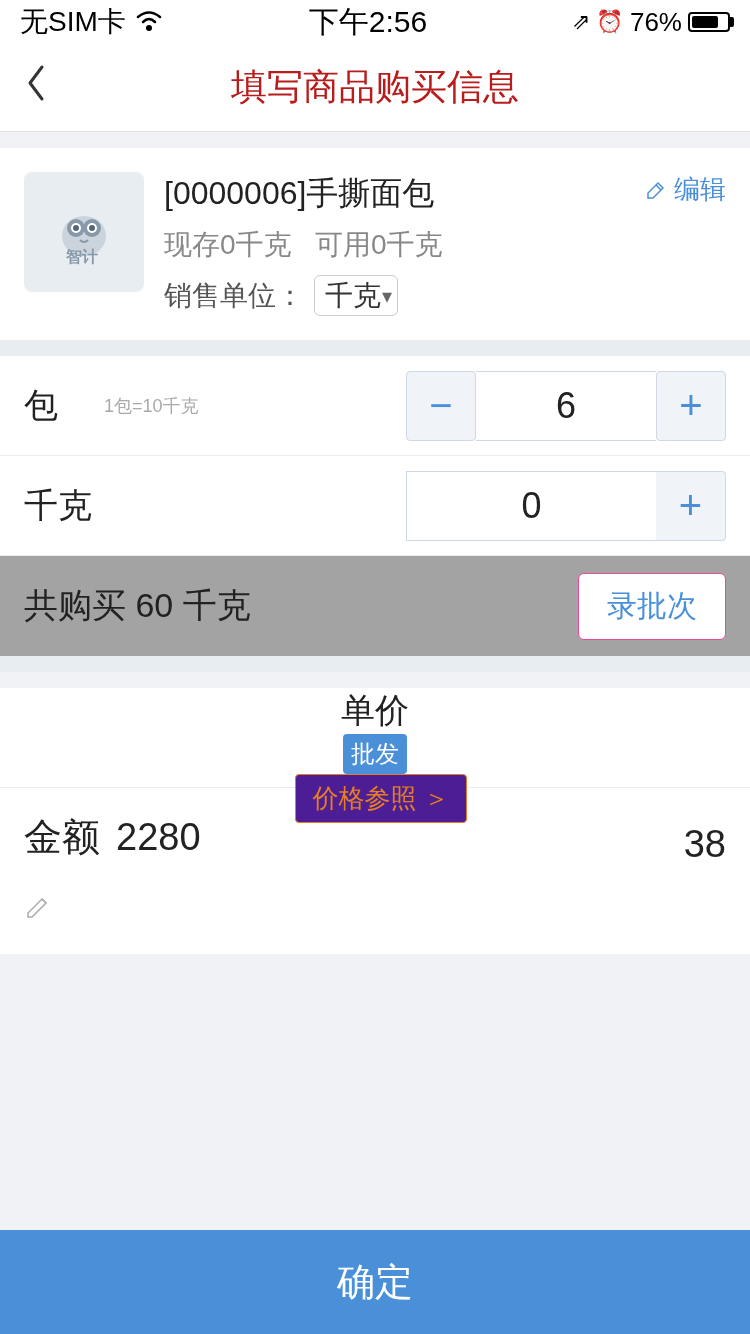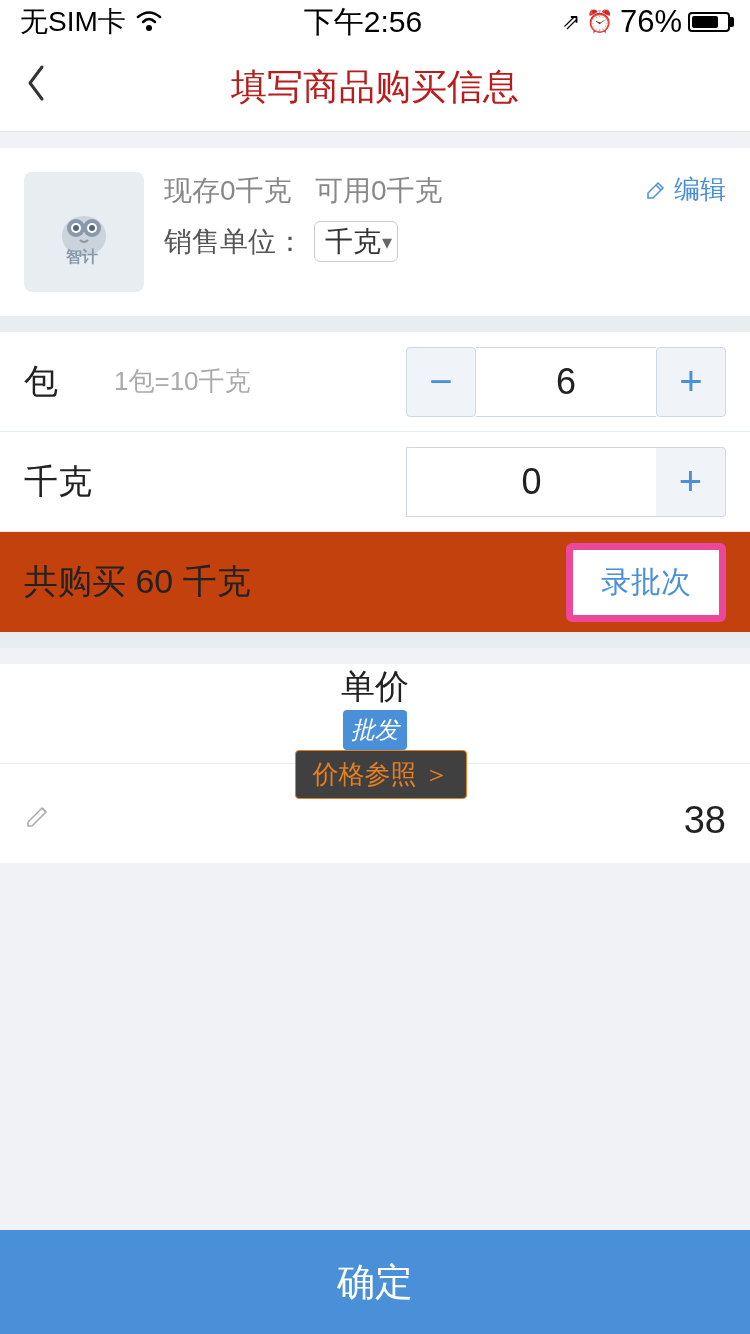--- a/index.html
+++ b/index.html
@@ -357,7 +357,7 @@
   <div class="status-right">
     <span style="font-size:22px;">⇗</span>
     <span style="font-size:22px;">⏰</span>
-    <span style="font-size:31px;">76%</span>
+    <span style="font-size:26px;">76%</span>
     <div class="battery-bar">
       <div class="battery-fill"></div>
     </div>

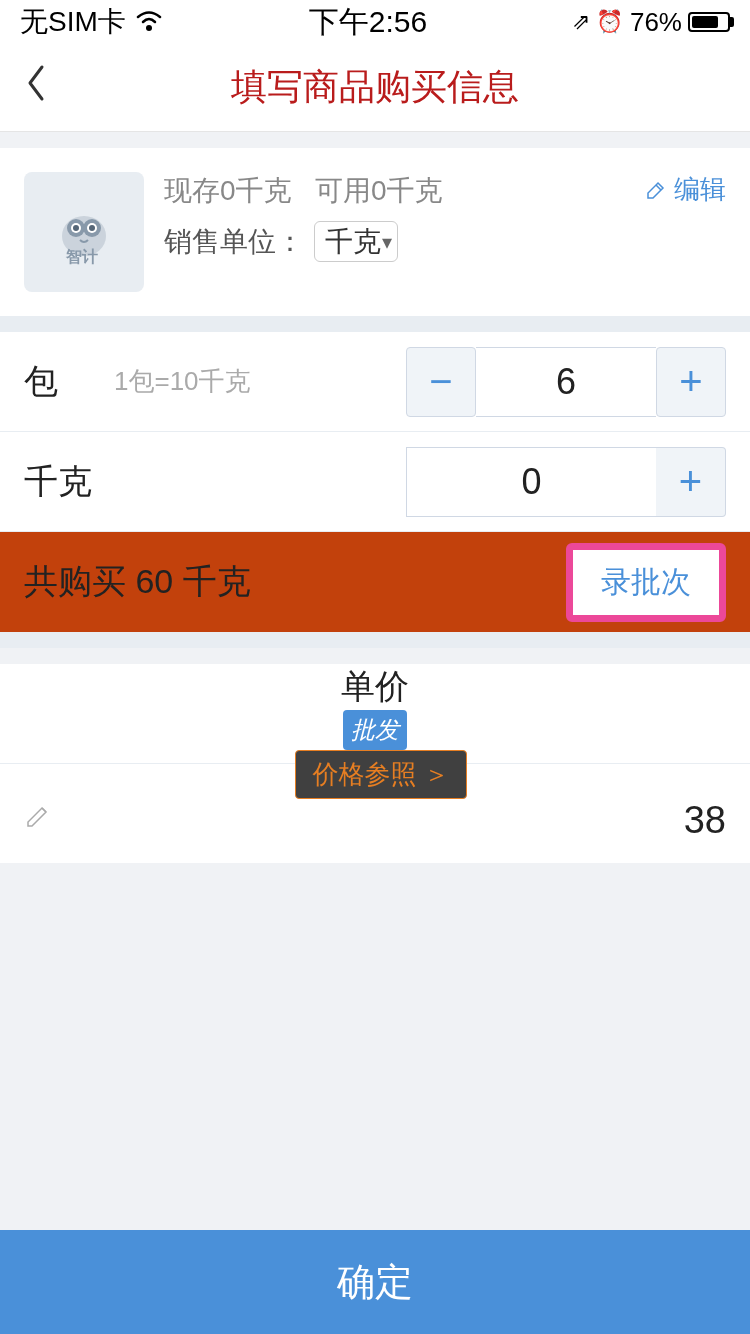--- a/index.html
+++ b/index.html
@@ -389,6 +389,9 @@
     </svg>
   </div>
   <div class="product-info">
+    <div class="product-name">
+      <span>[0000006]</span><span>手撕面包</span>
+    </div>
     <div class="product-stock">
       <span>现存0千克</span>&nbsp;&nbsp;
       <span>可用0千克</span>

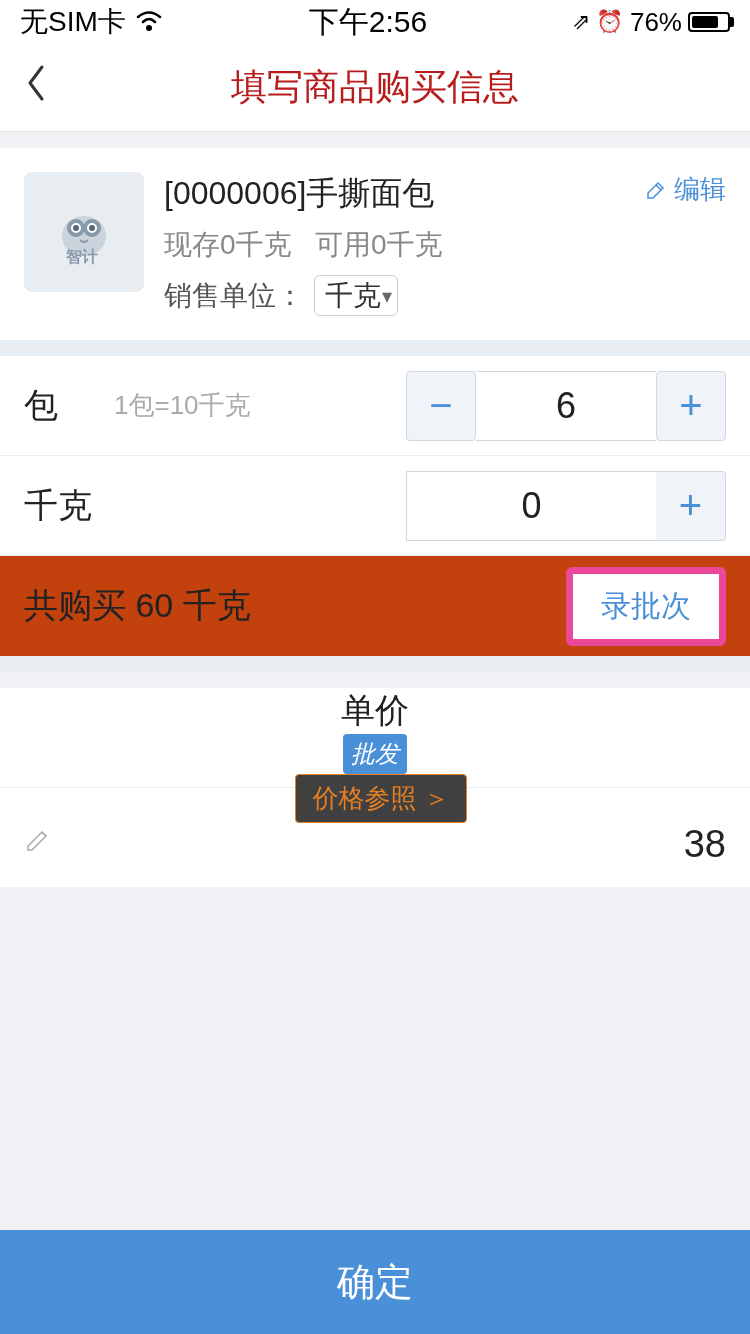--- a/index.html
+++ b/index.html
@@ -174,9 +174,8 @@
       min-width: 80px;
     }
     .input-hint {
-      font-size: 26px;
+      font-size: 18px;
       color: #aaa;
-      margin-left: 10px;
       flex: 1;
     }
     .qty-control {

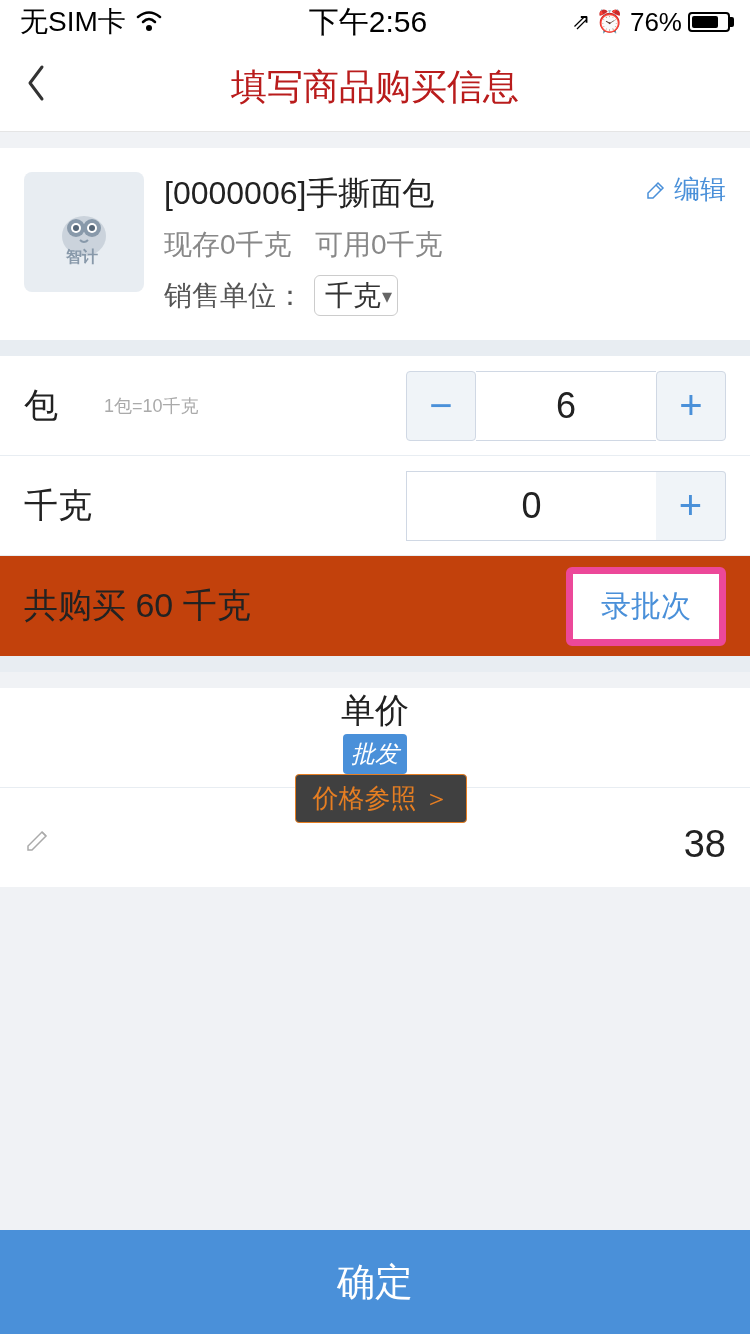--- a/index.html
+++ b/index.html
@@ -228,7 +228,7 @@
 
     
     .total-row {
-      background: #c2410c;
+      background: #a3a3a3;
       display: flex;
       align-items: center;
       padding: 0 24px;

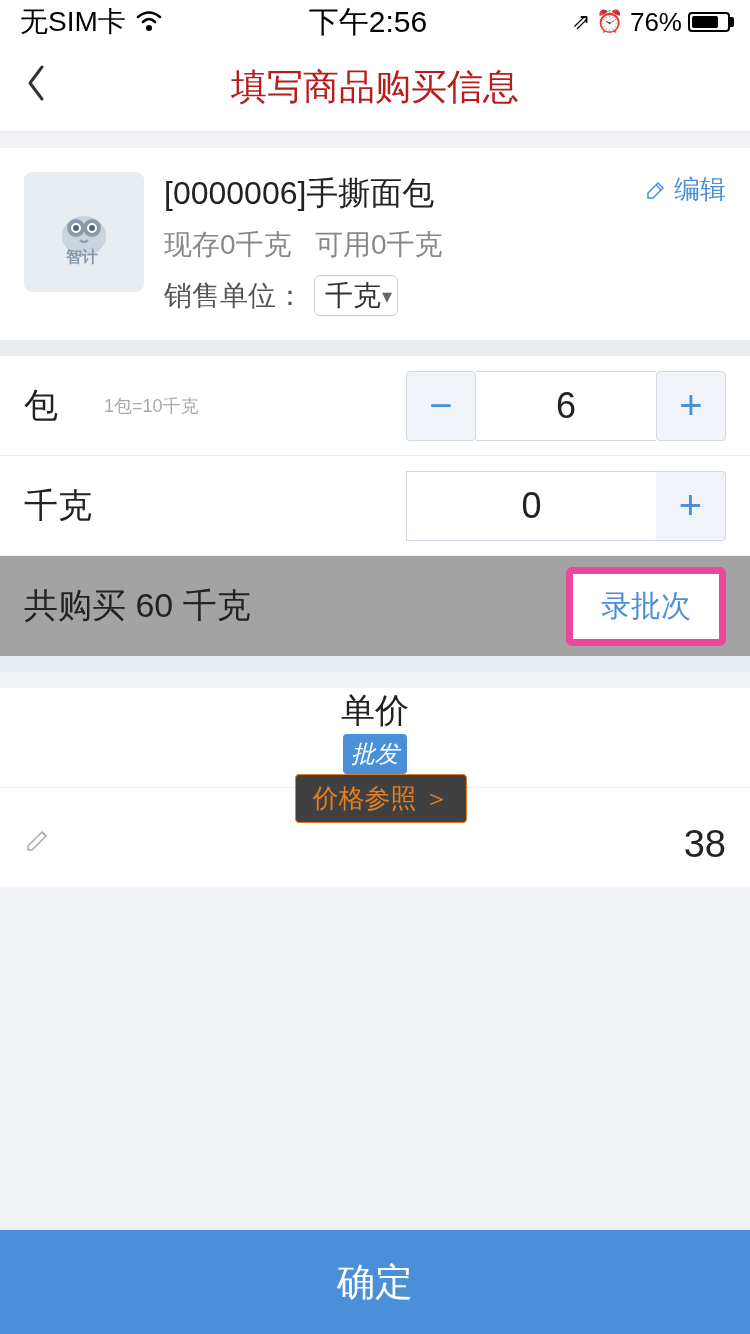--- a/index.html
+++ b/index.html
@@ -241,7 +241,7 @@
       flex: 1;
     }
     .batch-btn {
-      border: 7px solid #ec4899;
+      border: 1px solid #ec4899;
       color: #4a90d9;
       background: #fff;
       padding: 12px 28px;

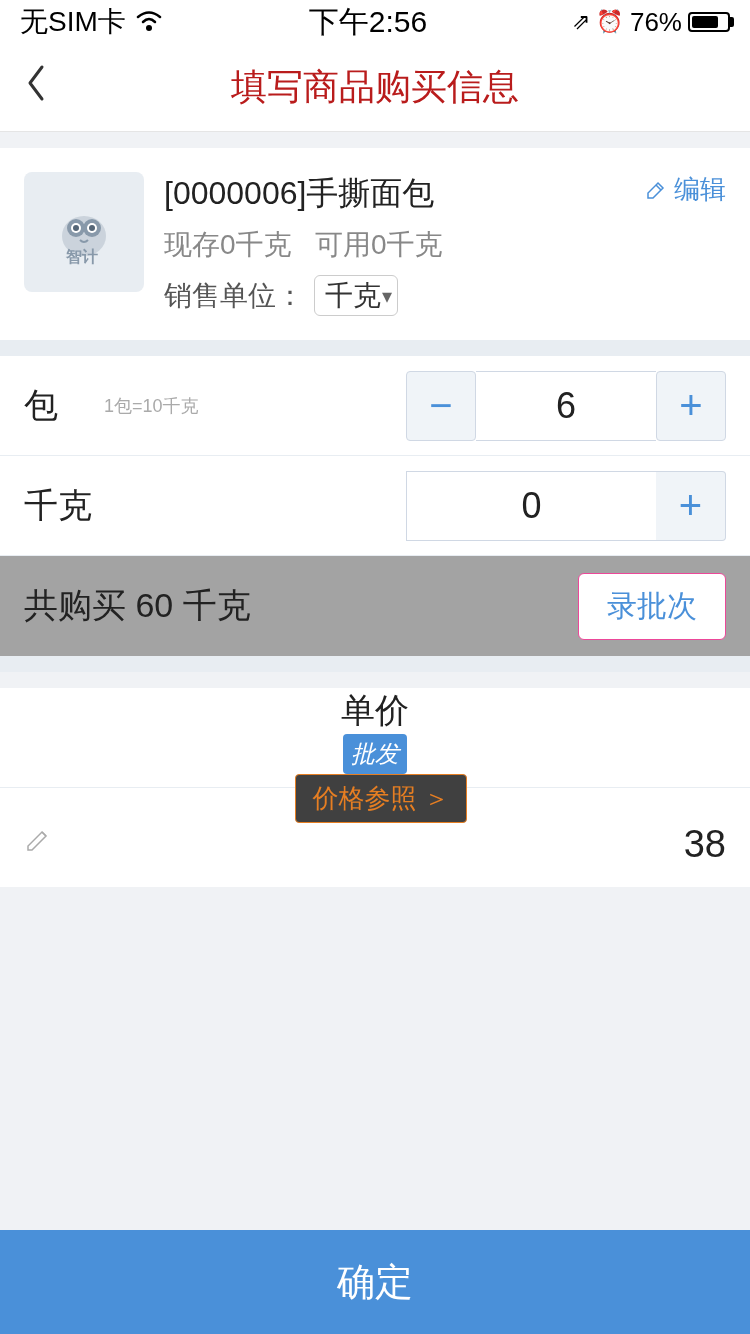--- a/index.html
+++ b/index.html
@@ -268,7 +268,6 @@
       font-size: 24px;
       padding: 4px 8px;
       border-radius: 4px;
-      font-style: italic;
     }
     .price-ref-btn {
       border: 1px solid #e67e22;

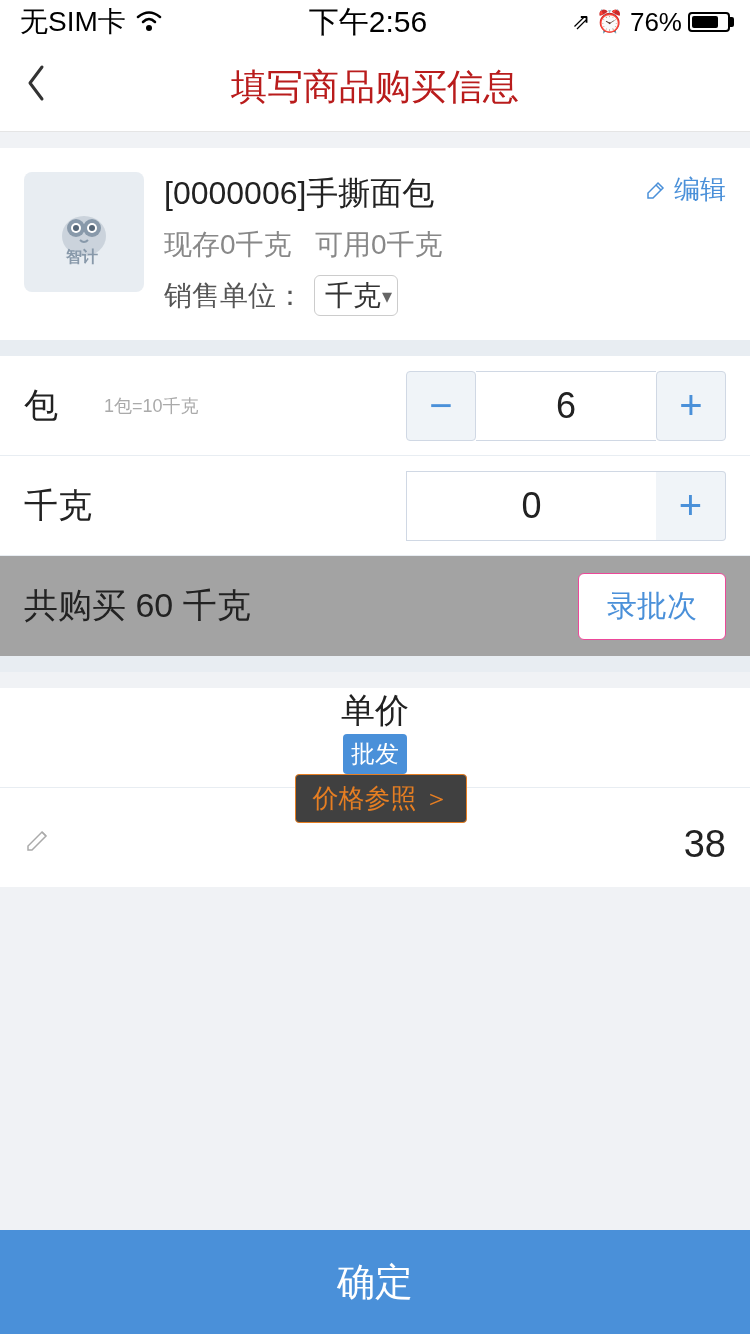--- a/index.html
+++ b/index.html
@@ -272,7 +272,7 @@
     .price-ref-btn {
       border: 1px solid #e67e22;
       color: #e67e22;
-      background: #404040;
+      background: #4c1d95;
       font-size: 26px;
       padding: 6px 16px;
       border-radius: 4px;

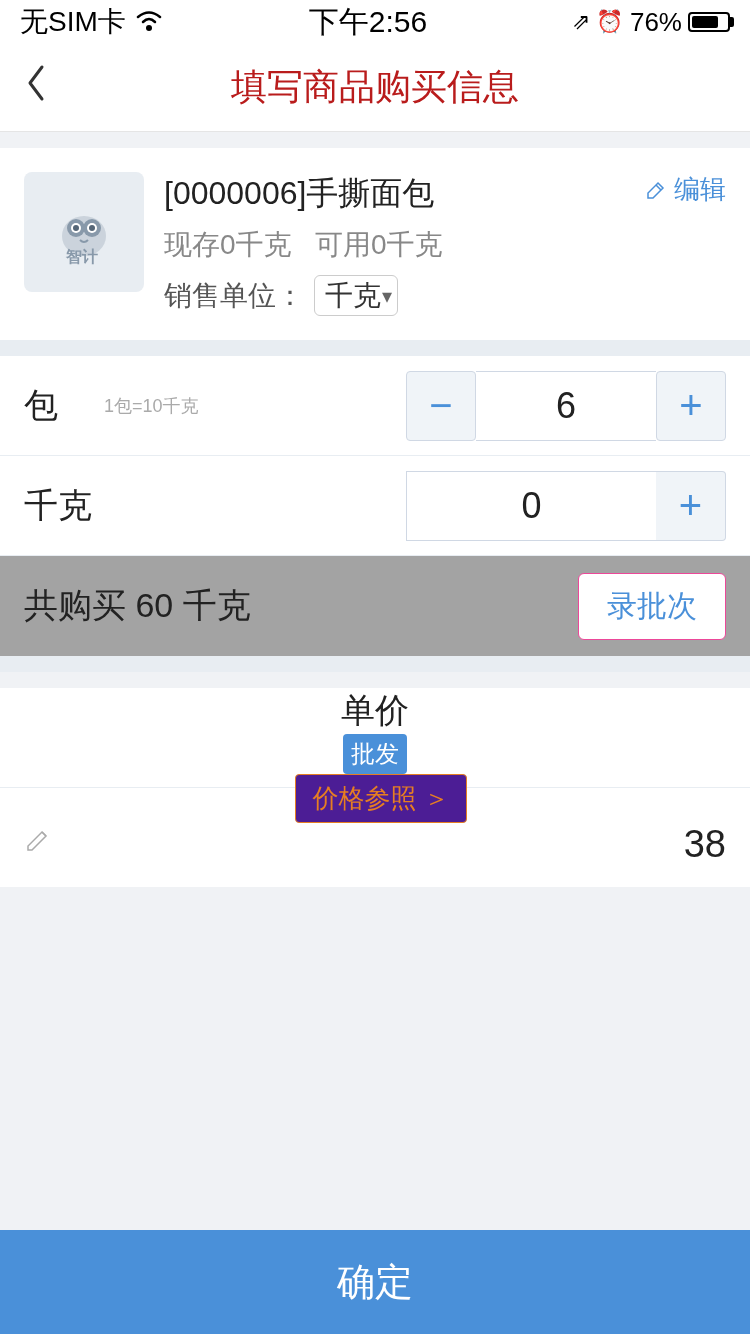--- a/index.html
+++ b/index.html
@@ -451,6 +451,10 @@
 </div>
 
 <div class="amount-section">
+  <div class="amount-row">
+    <span class="amount-label">金额</span>
+    <span class="amount-value">2280</span>
+  </div>
   <div class="remark-row">
     <span class="pencil-icon">
       <svg width="28" height="28" viewBox="0 0 28 28">

